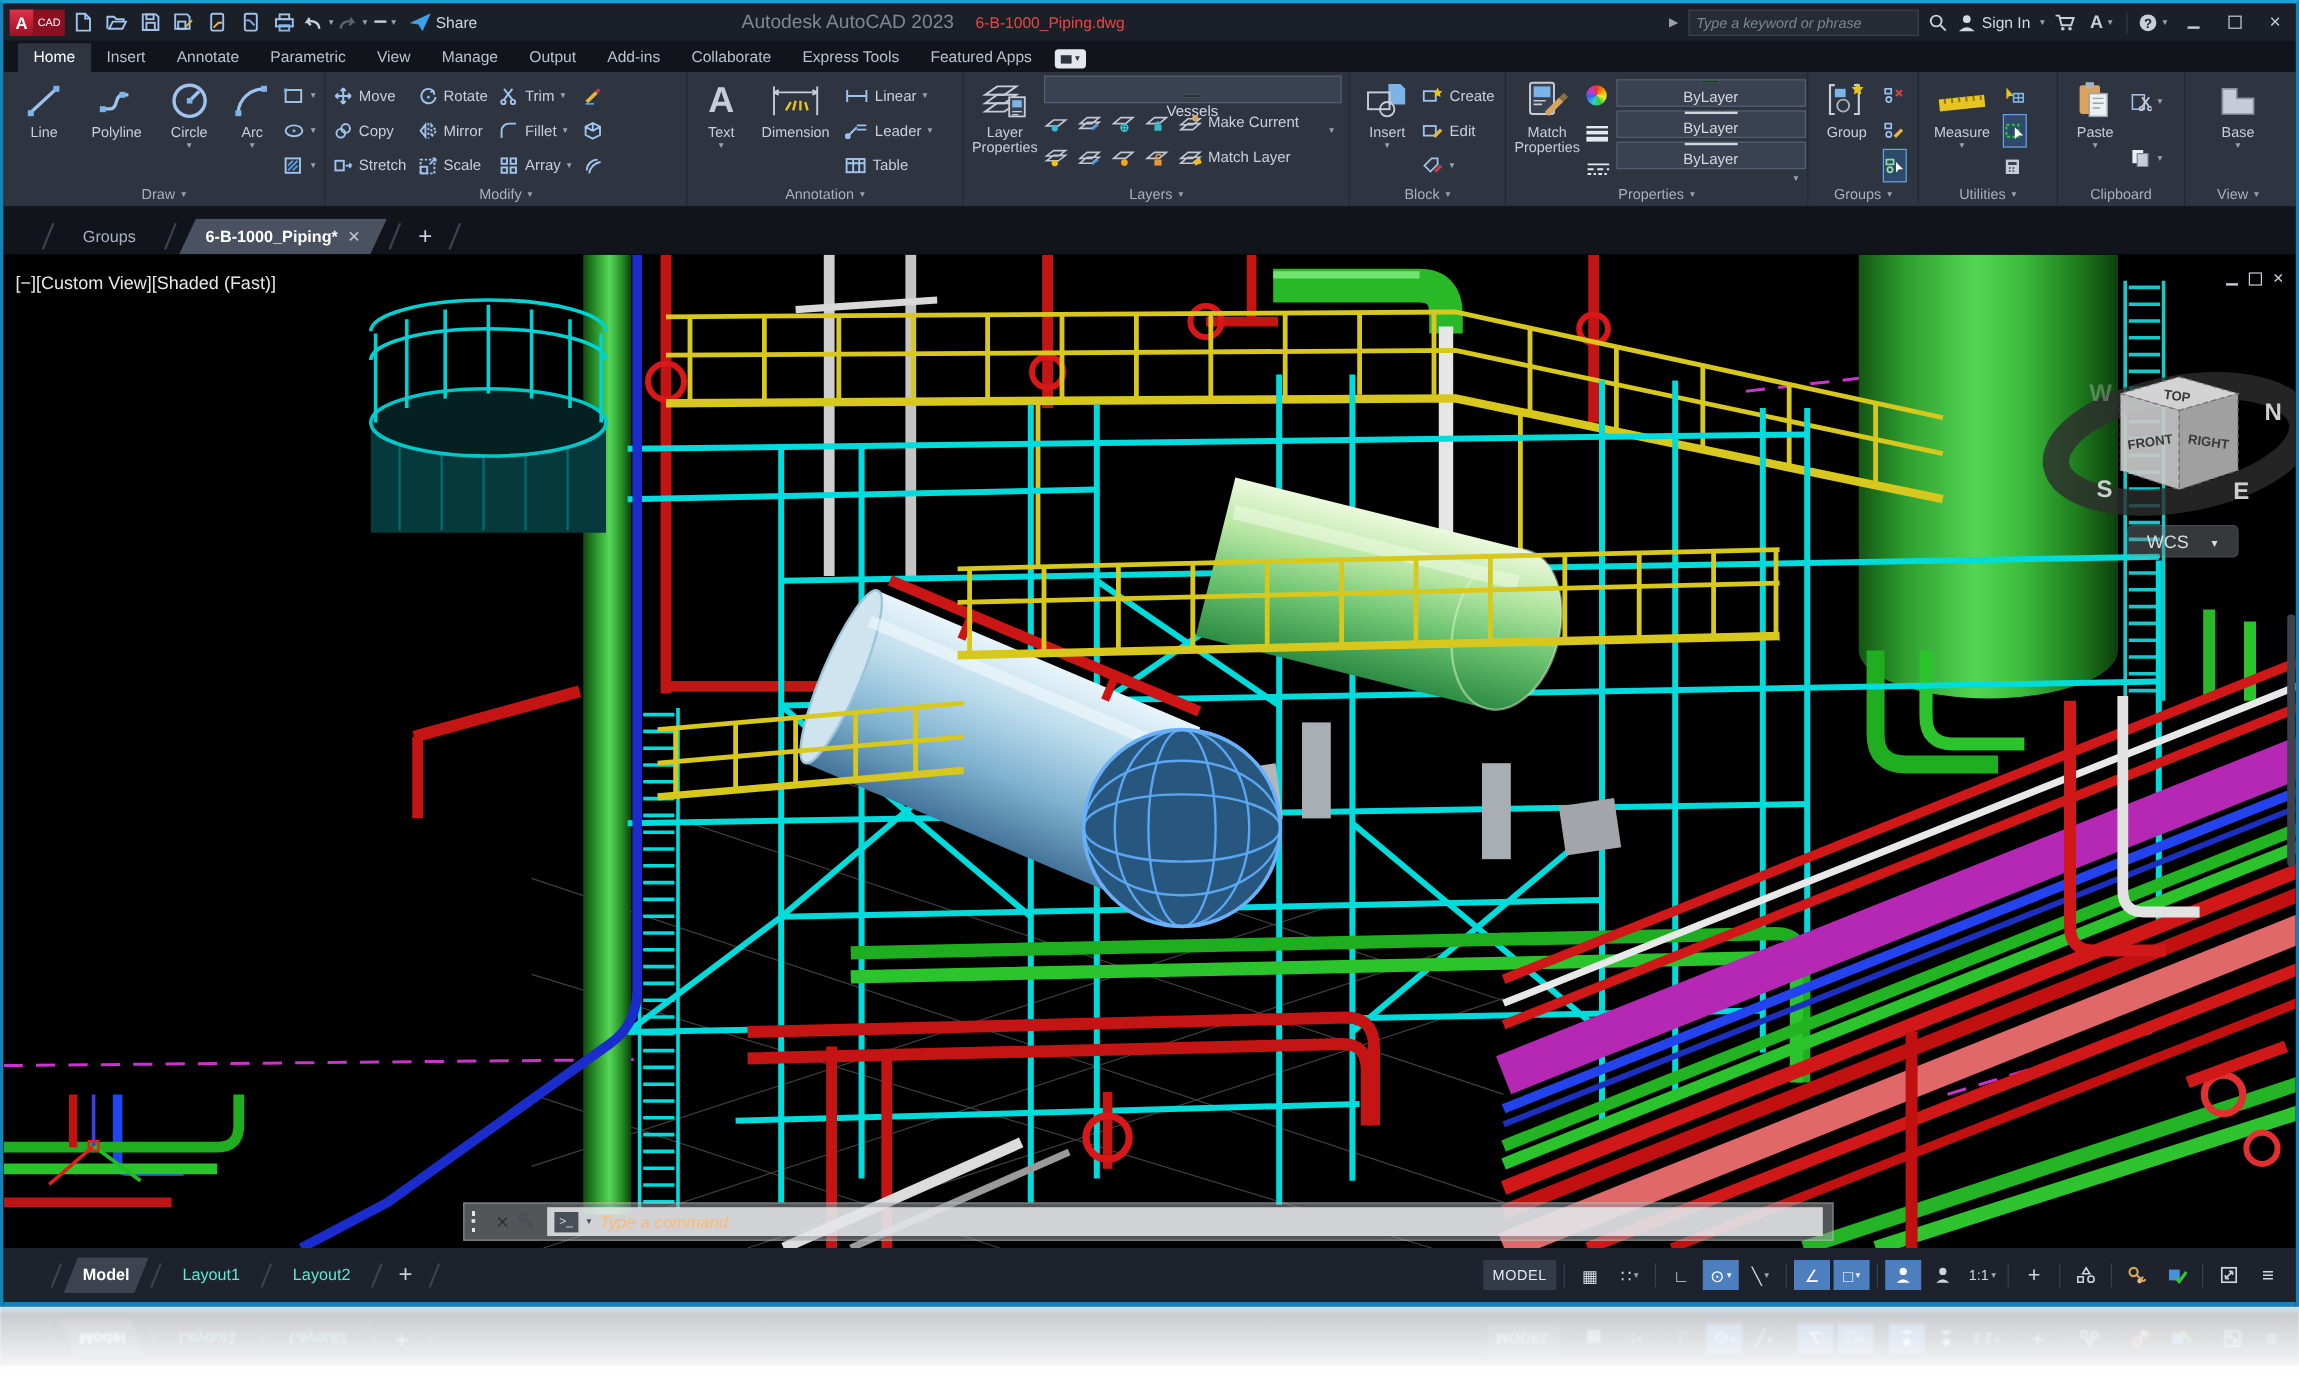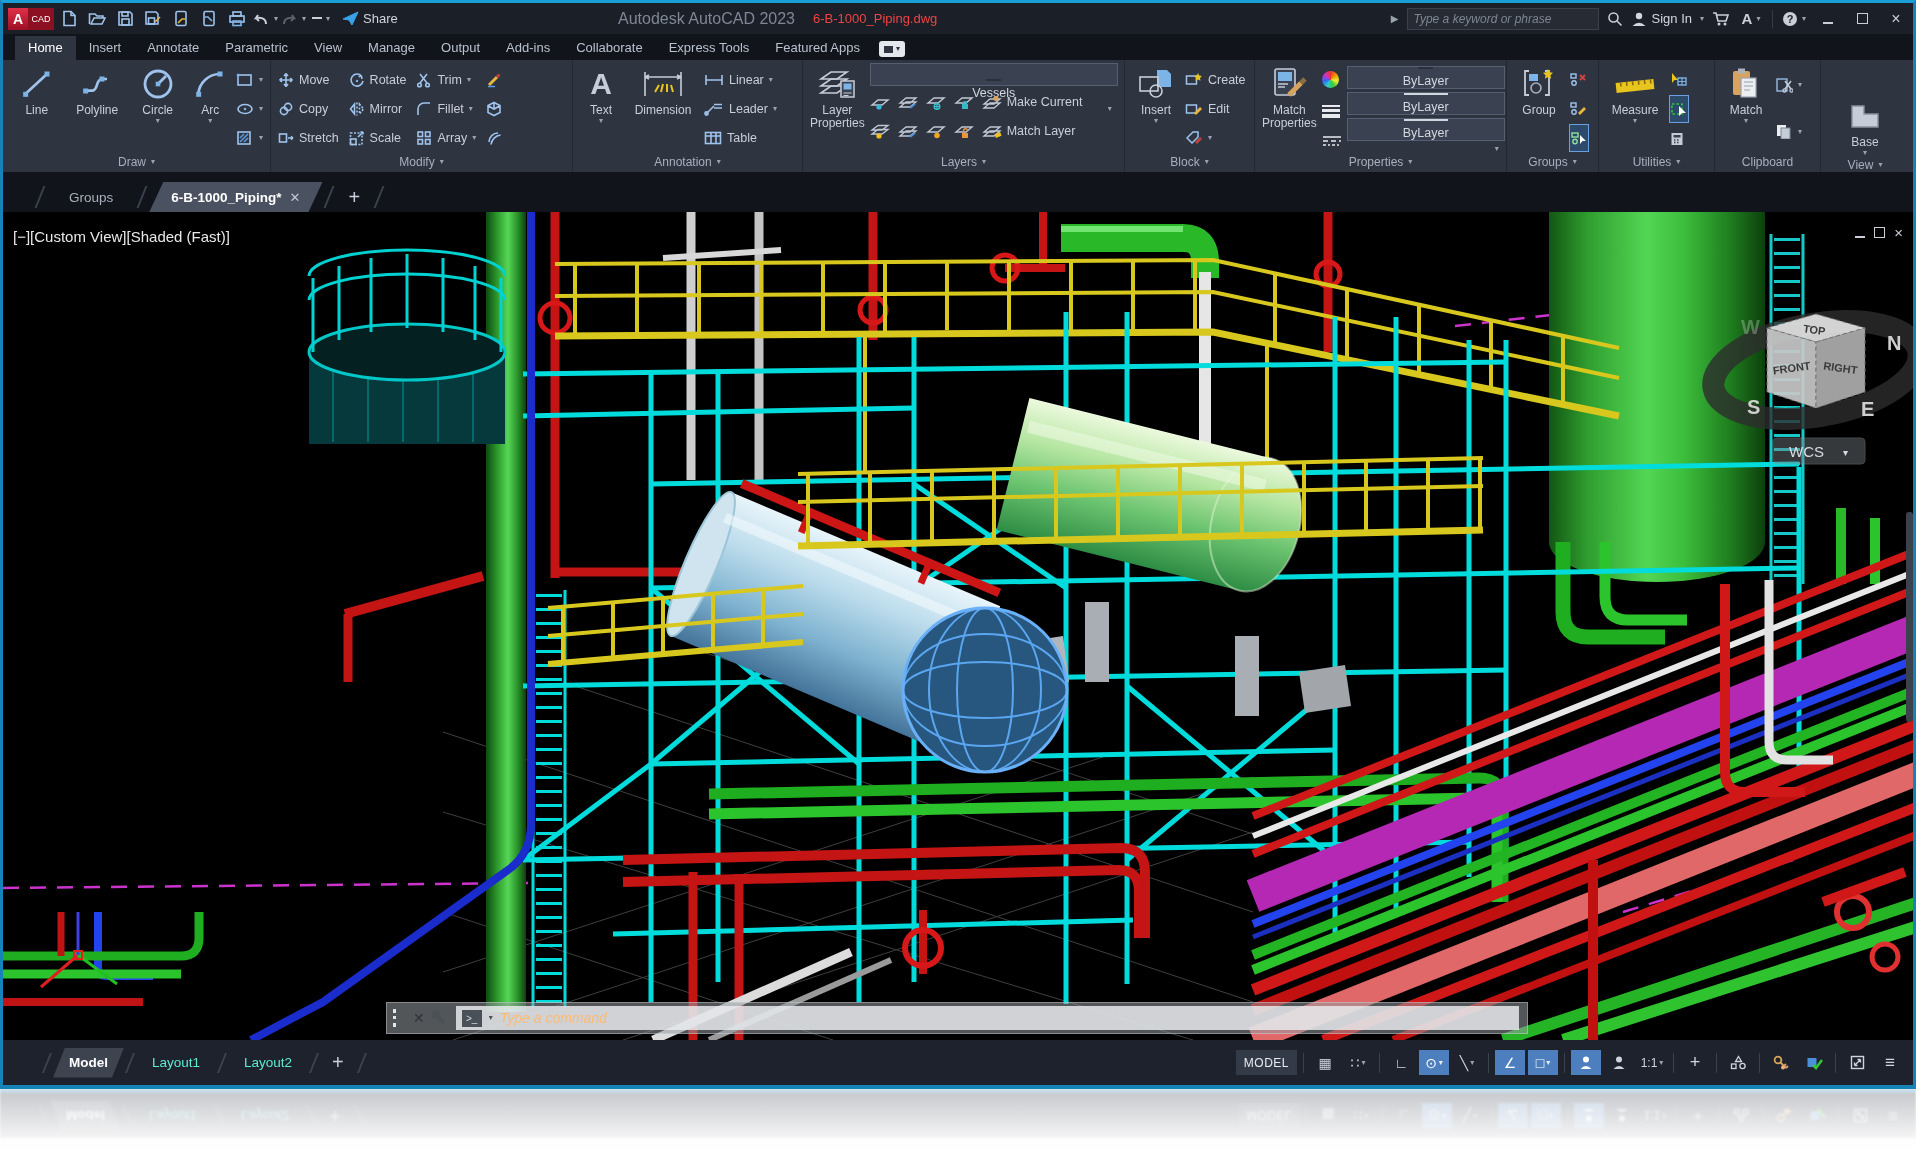--- a/index.html
+++ b/index.html
@@ -746,7 +746,7 @@
                 <path d="M15,15 h9 M15,19 h9 M15,23 h6" stroke="#9aa2ae" stroke-width="1.2"></path>
               </svg>
             </span>
-          <span class="blabel">Match</span>
+          <span class="blabel">Paste</span>
           <span class="caret">▾</span>
         </div>
         <div class="smcol" style="gap:6px;">

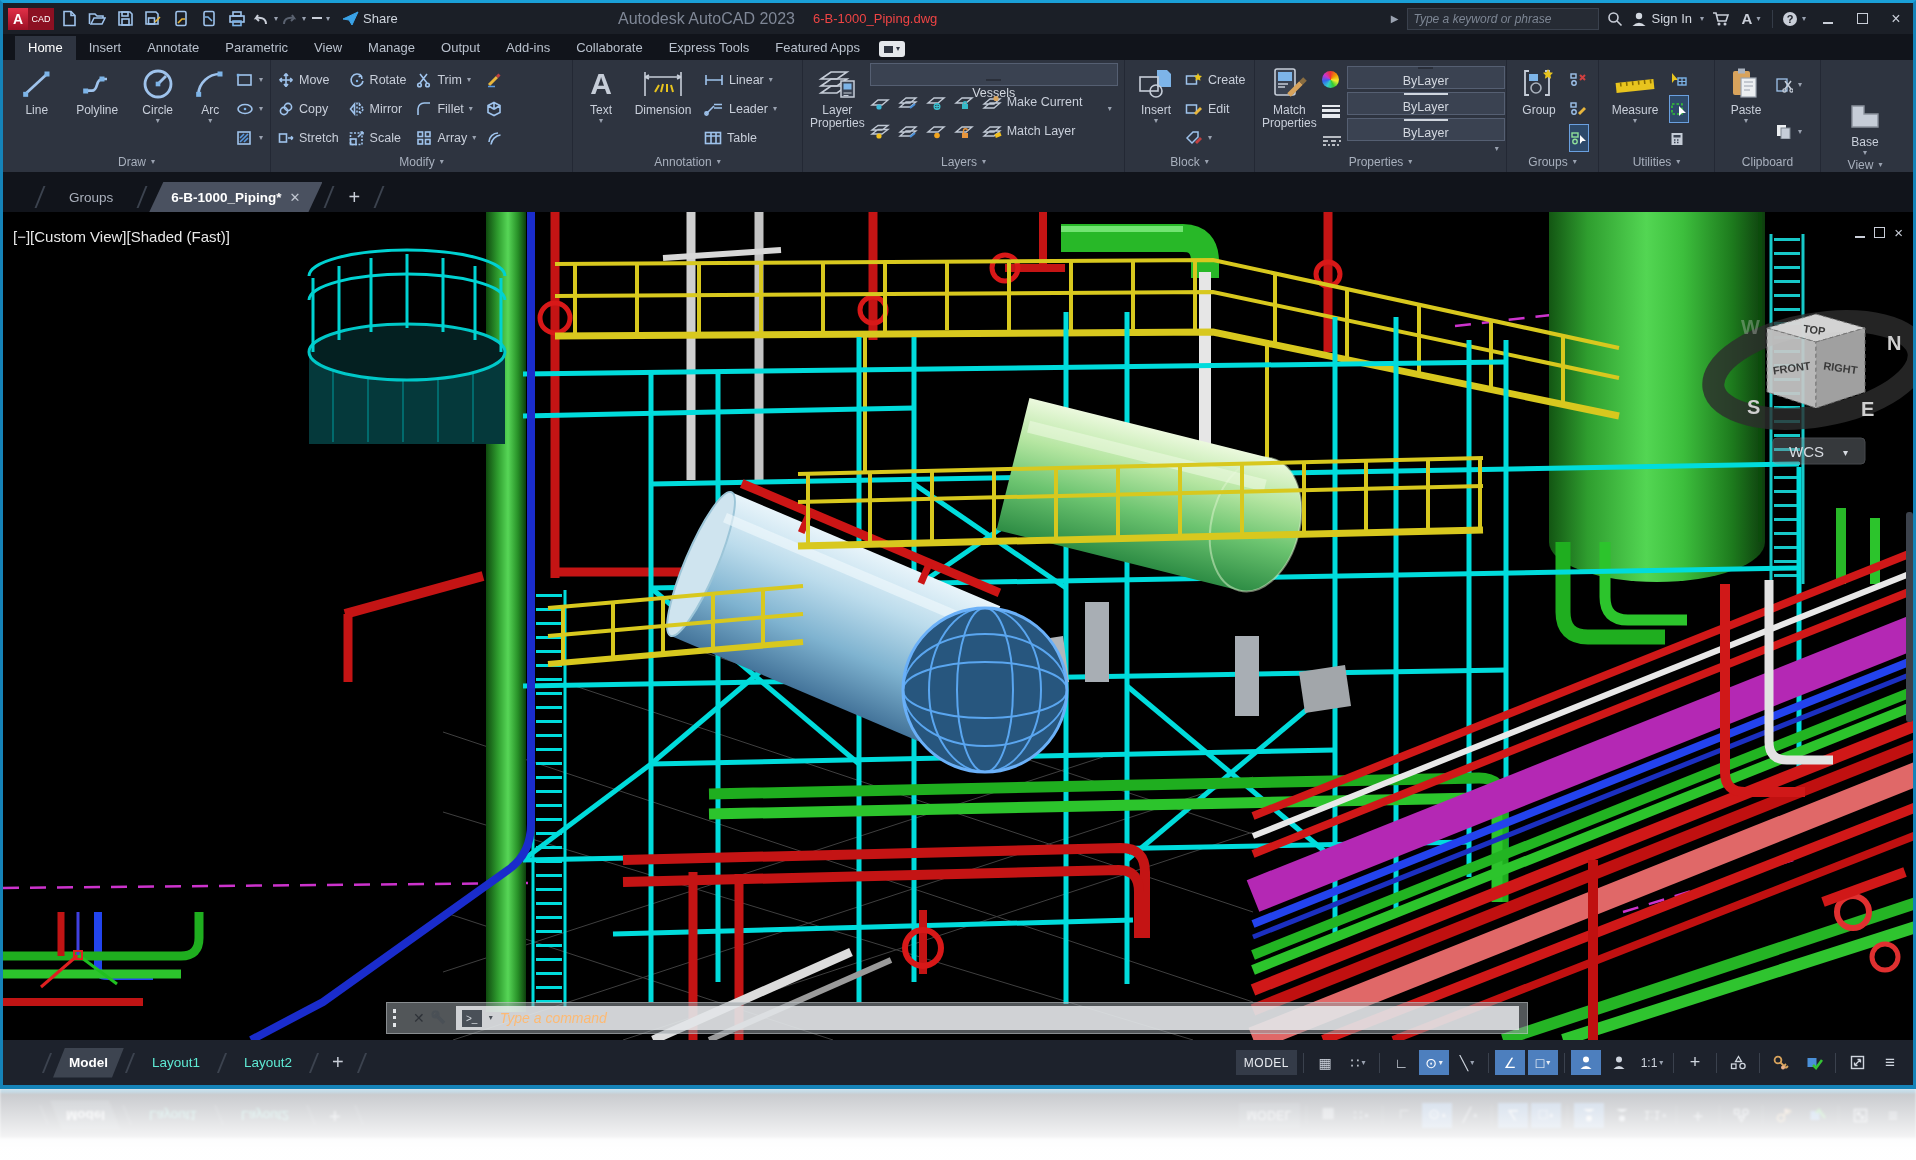--- a/index.html
+++ b/index.html
@@ -774,7 +774,7 @@
     </div>
 
     <div class="panel" style="width:88px;border-right:none;">
-      <div class="pbody" style="justify-content:center;margin-top:32px;">
+      <div class="pbody" style="justify-content:center;">
         <div class="big" style="width:56px">
           <span class="bicon">
               <svg width="36" height="32" viewBox="0 0 36 32">

